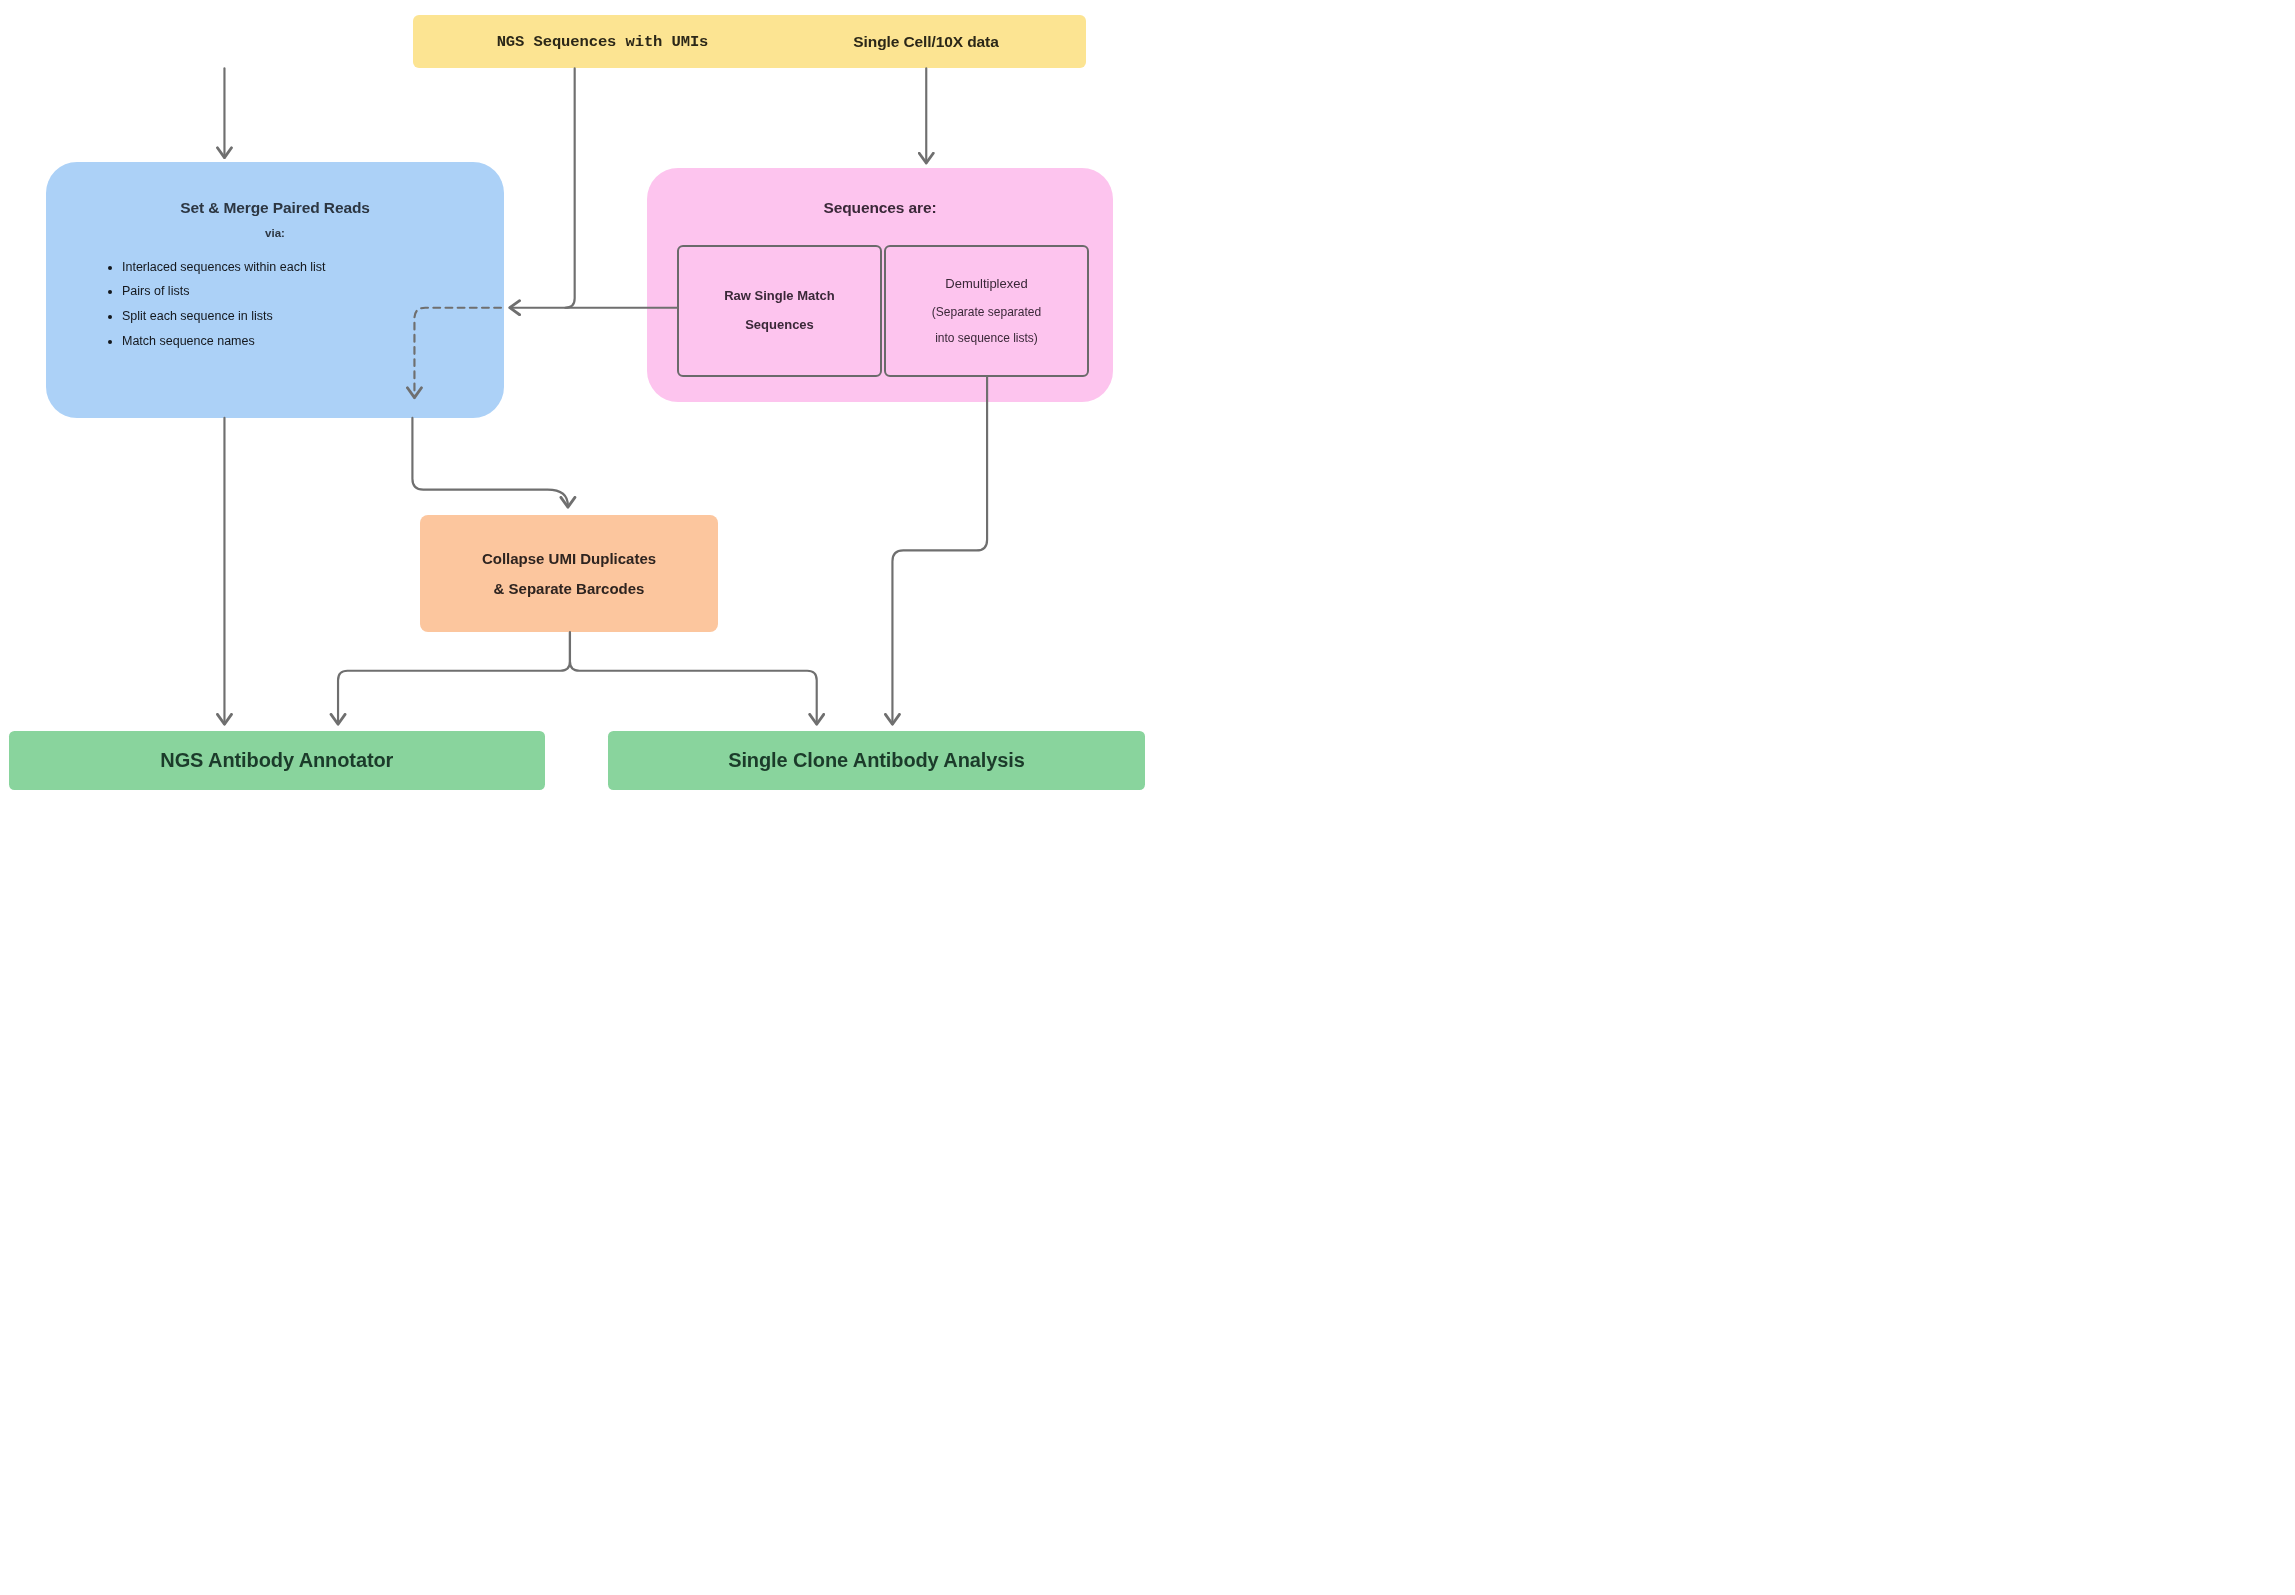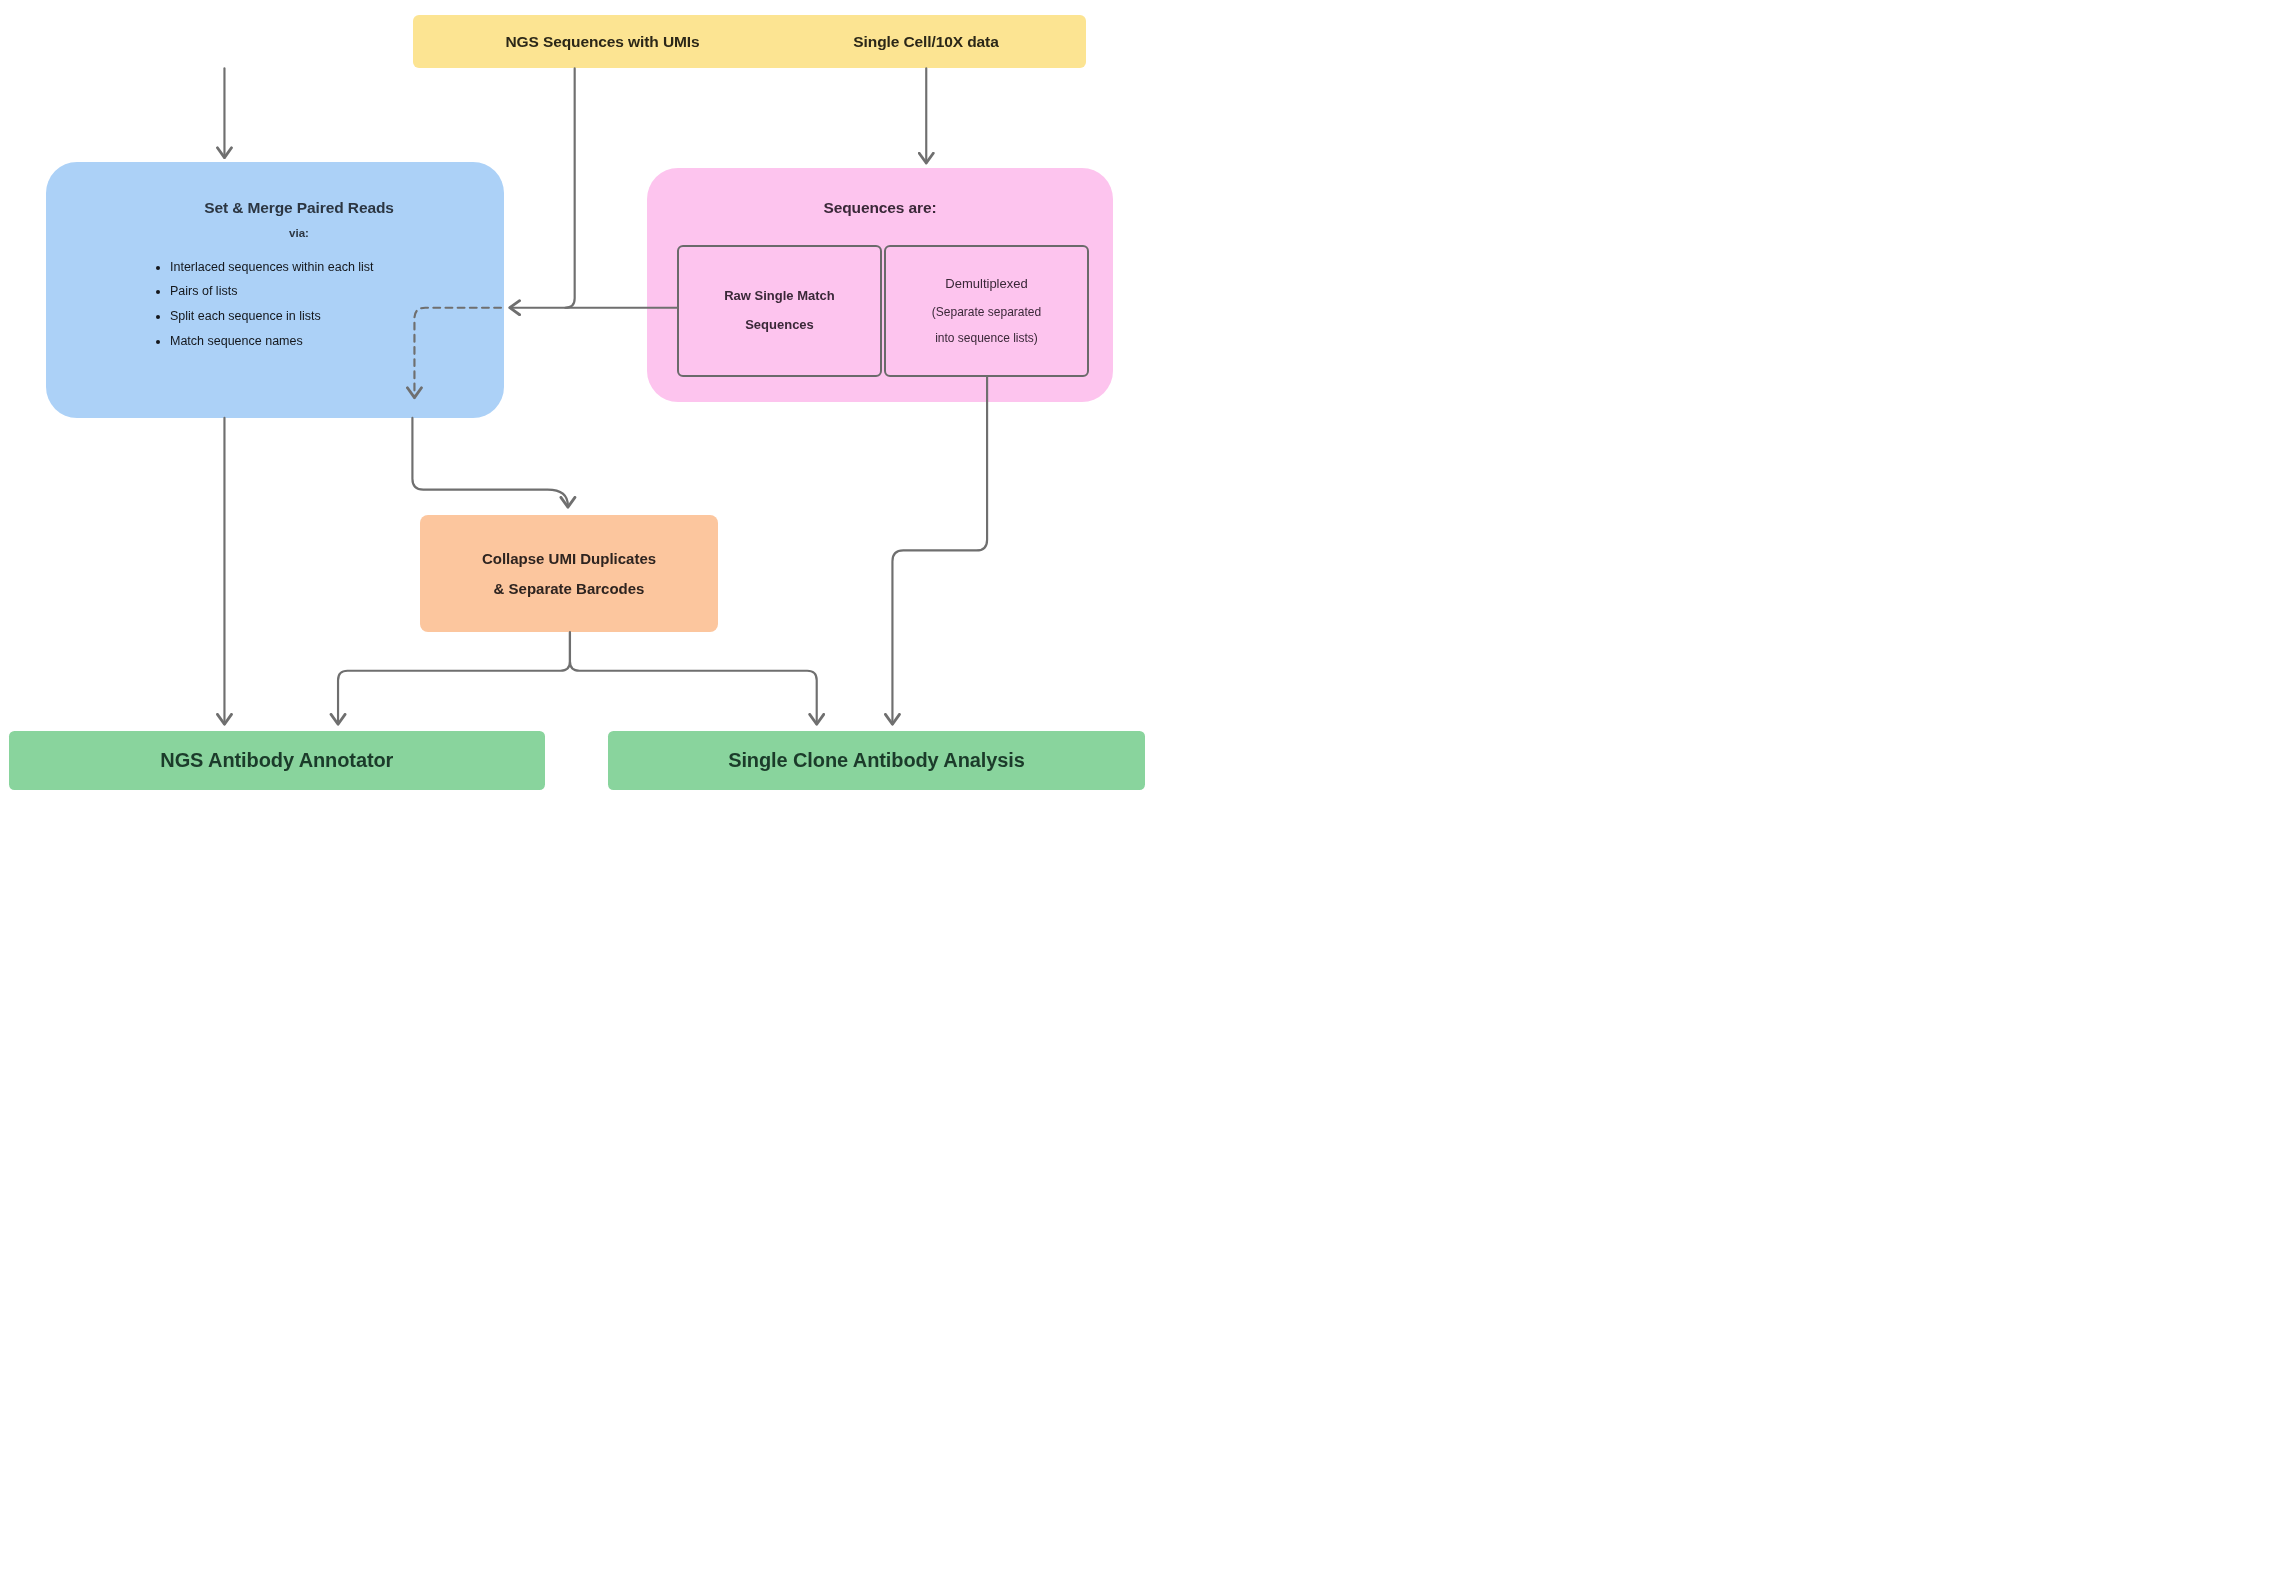--- a/index.html
+++ b/index.html
@@ -16,7 +16,7 @@
     font-weight:700;font-size:15.5px;color:#2B2718;
   }
   #box-ngs{left:62px;width:323px;}
-  #box-umi{left:413px;width:379px;}
+  #box-umi{left:413px;width:379px;font-family:Liberation Mono, monospace;}
   #box-10x{left:766px;width:320px;}
 
   

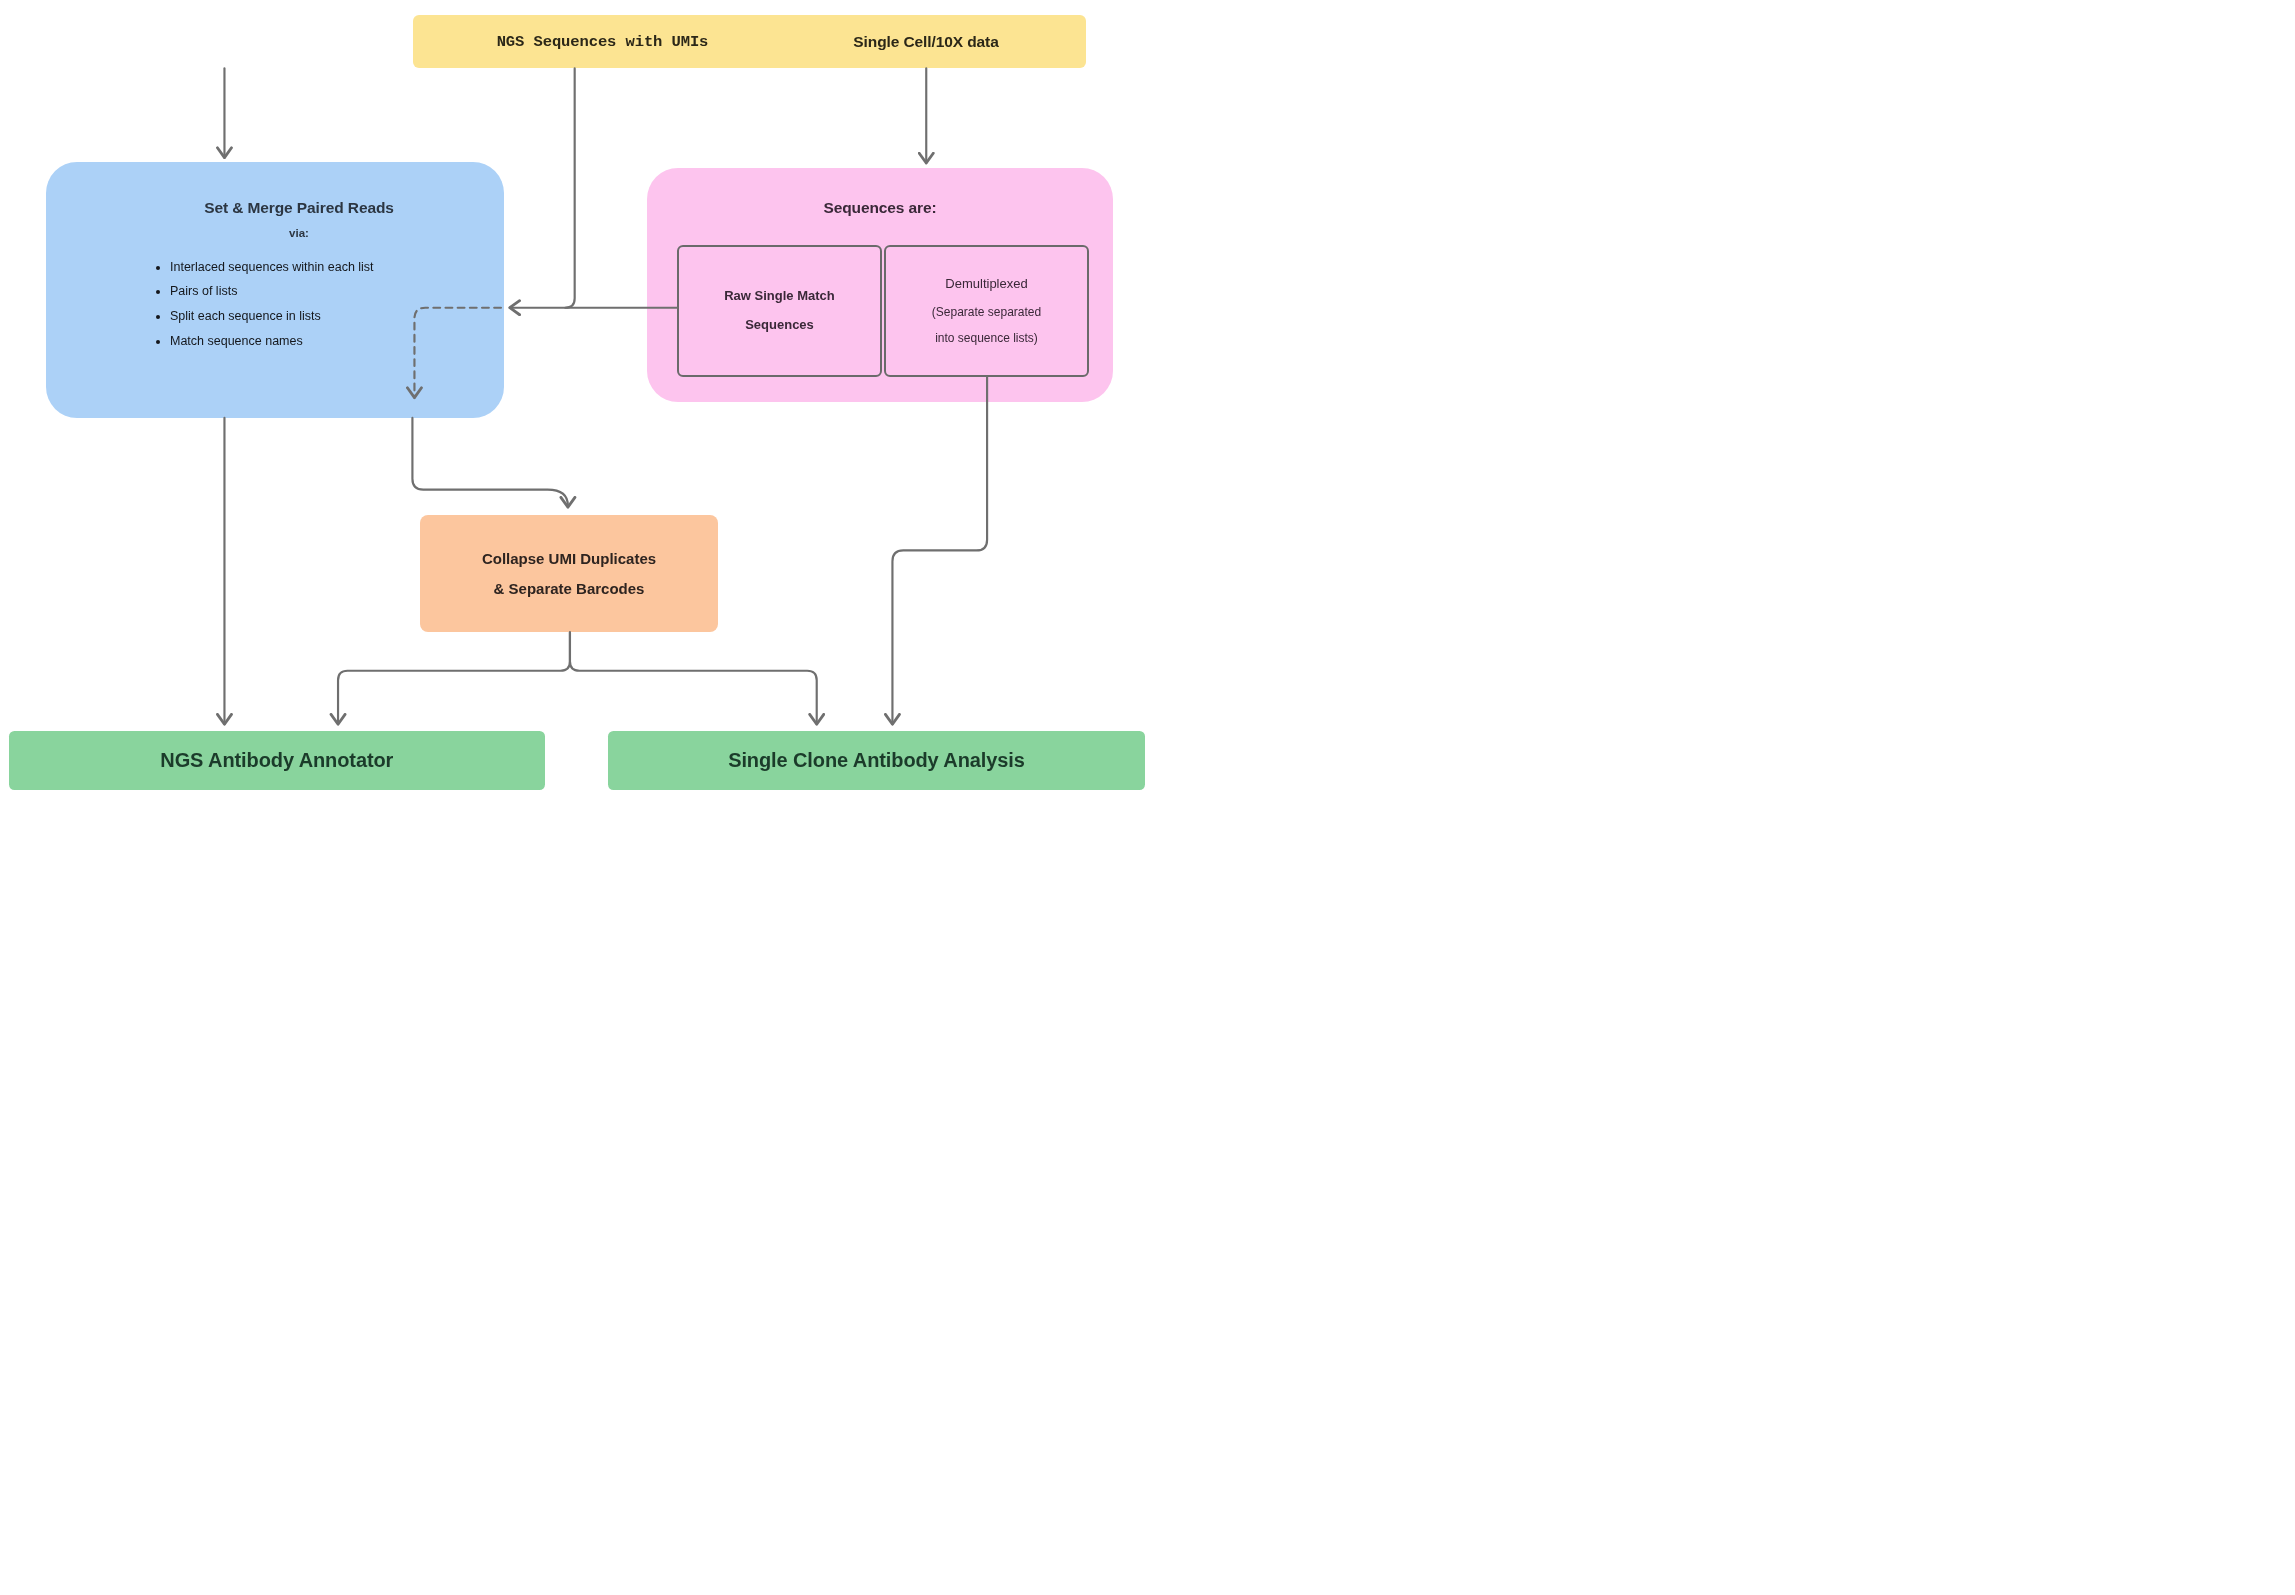--- a/index.html
+++ b/index.html
@@ -24,7 +24,6 @@
     left:46px;top:162px;width:458px;height:256px;background:var(--blue,#ACD1F7);
     border-radius:31px;flex-direction:column;justify-content:flex-start;align-items:stretch;
     color:#14171C;
-    padding-left:48px;
   }
   .blue .title{font-weight:700;font-size:15.5px;color:#2C3642;text-align:center;margin-top:37px;letter-spacing:-0.1px;}
   .blue .via{font-weight:700;font-size:11.5px;color:#2C3642;text-align:center;margin-top:9.5px;}

